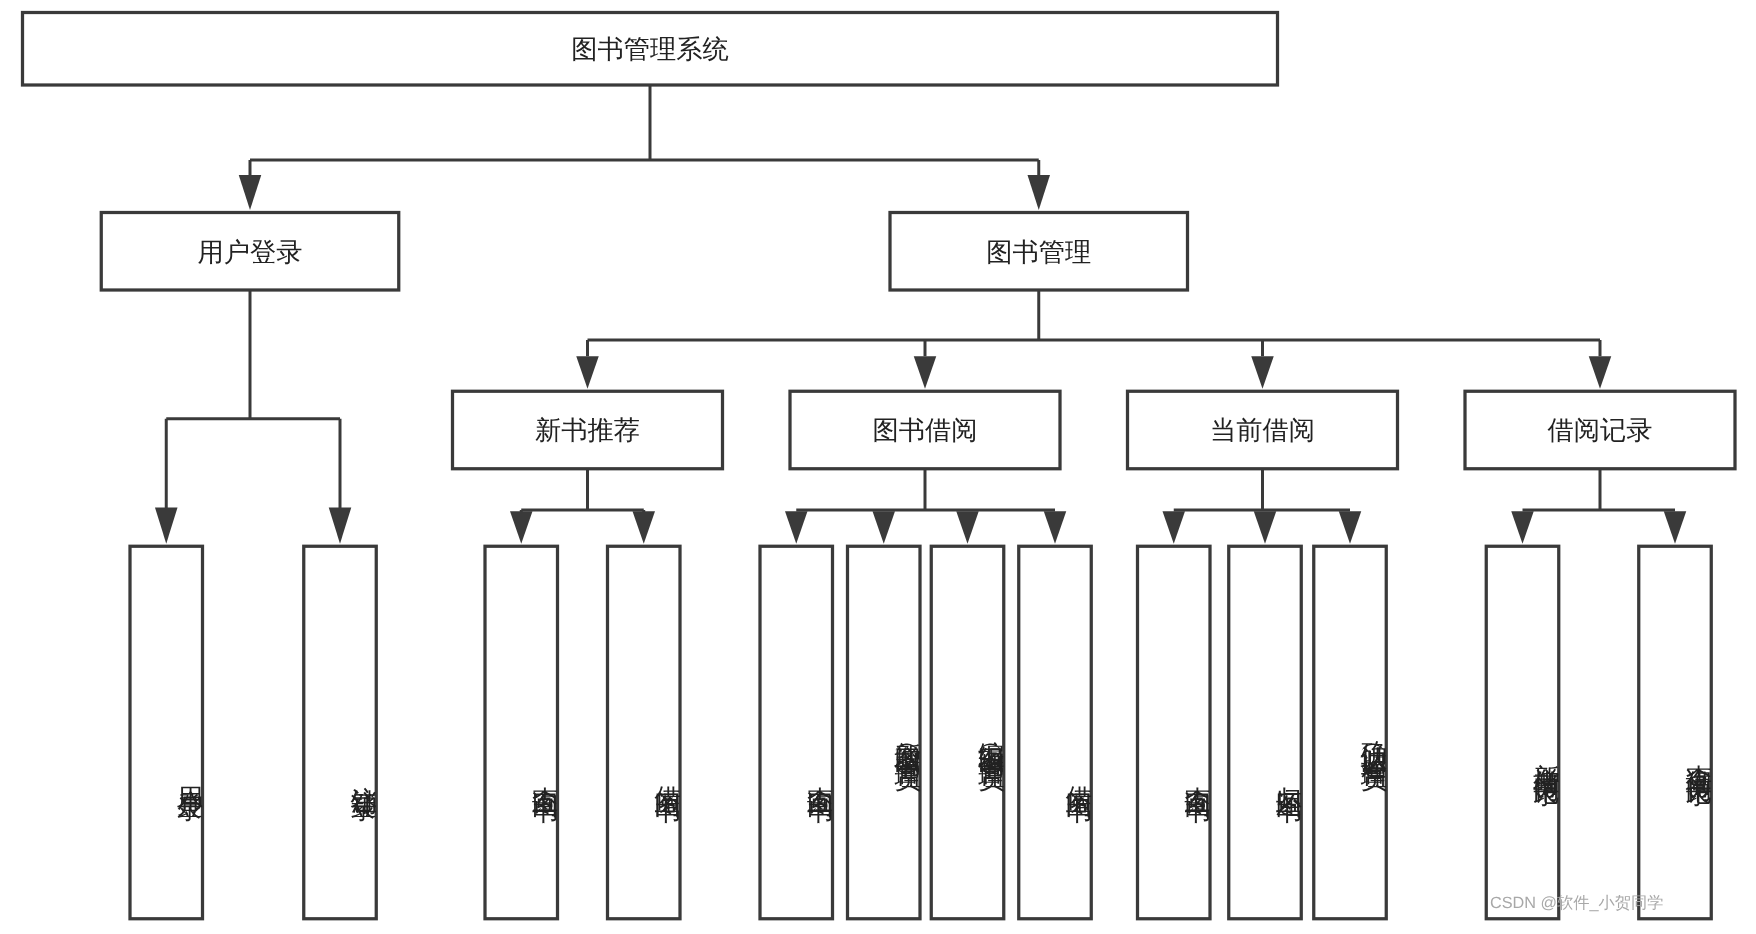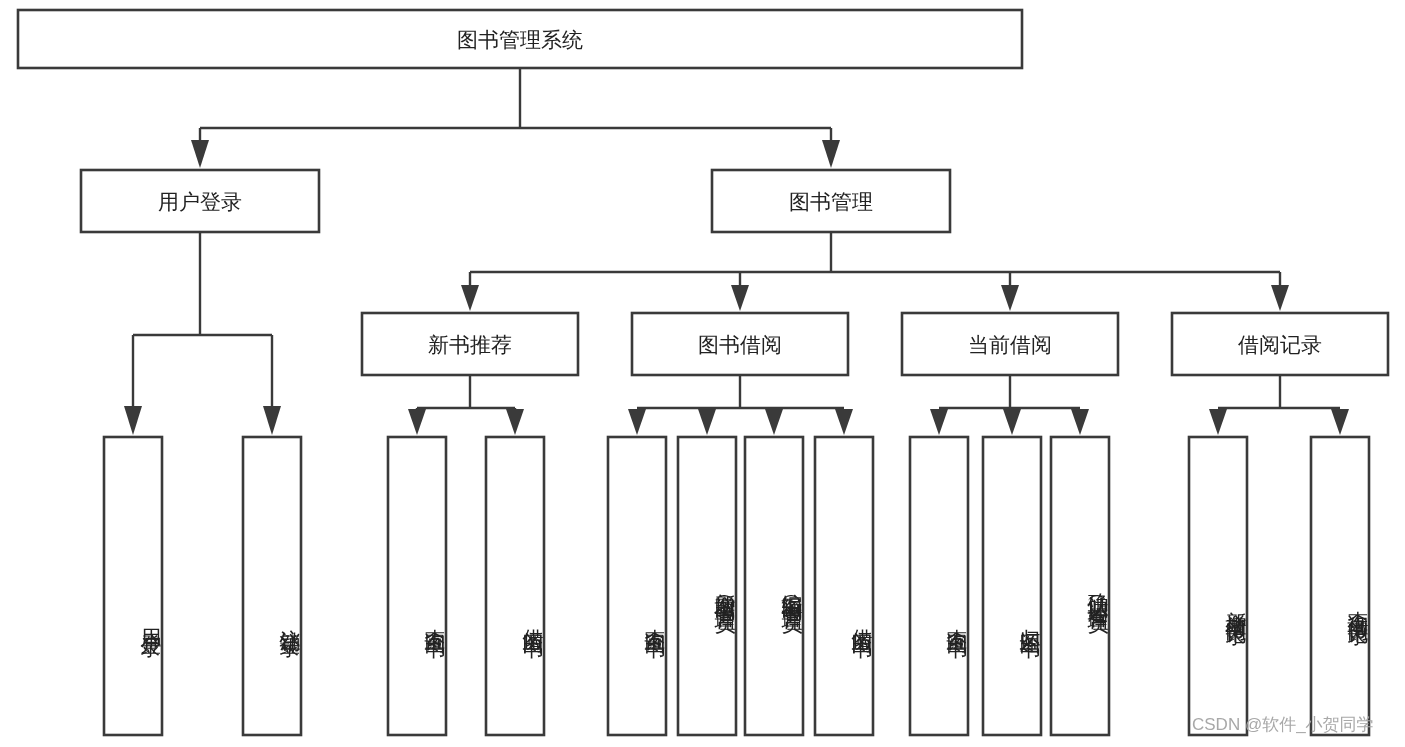--- a/index.html
+++ b/index.html
@@ -68,7 +68,7 @@
   .watermark {
     position: absolute;
     font-family: "Liberation Sans", "DejaVu Sans", sans-serif;
-    font-size: 17px;
+    font-size: 13px;
     color: #a8a8a8;
     white-space: nowrap;
   }

